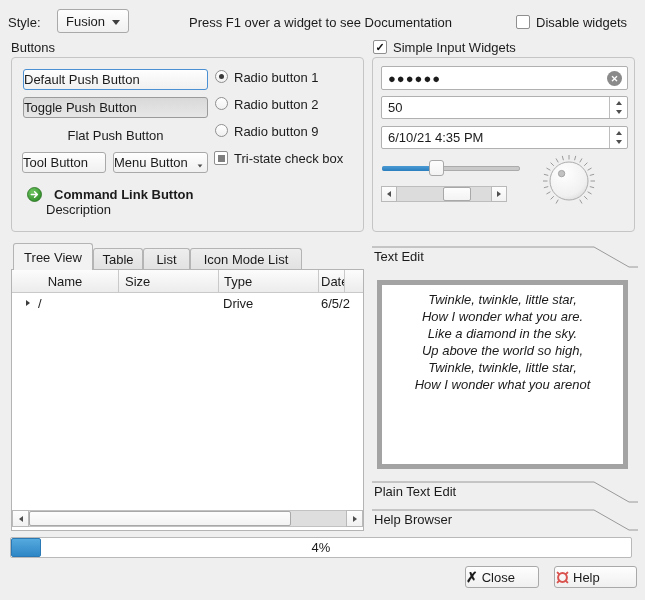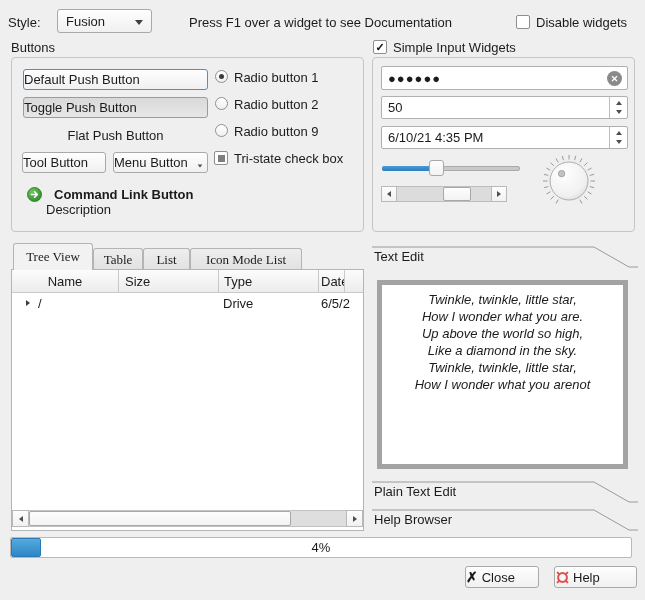--- a/index.html
+++ b/index.html
@@ -44,7 +44,7 @@
 <div id="app">
 
   <div class="abs lbl" style="left:8px;top:15px;">Style:</div>
-  <div class="abs btn" style="left:57px;top:9px;width:95px;height:24px;justify-content:flex-start;padding:0 8px;">
+  <div class="abs btn" style="left:57px;top:9px;width:72px;height:24px;justify-content:flex-start;padding:0 8px;">
     <span class="lbl">Fusion</span>
     <span class="tri combo" style="position:absolute;right:8px;top:10px;"></span>
   </div>

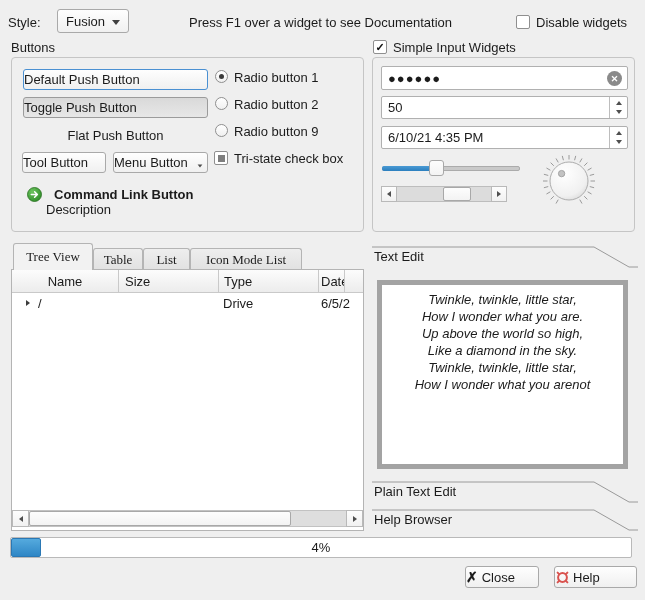--- a/index.html
+++ b/index.html
@@ -27,7 +27,7 @@
          display:flex;align-items:center;justify-content:center;}
   .radio .dot{width:5px;height:5px;border-radius:50%;background:#3a3a3a;}
   .tab{border:1px solid #b4b4b4;border-bottom:none;border-radius:3px 3px 0 0;
-       display:flex;align-items:center;justify-content:center;white-space:nowrap;font-family:Liberation Serif, serif;}
+       display:flex;align-items:center;justify-content:center;white-space:nowrap;}
   .tab.inactive{background:linear-gradient(#eeeeee,#e1e1e1);}
   .tab.active{background:#f2f2f2;z-index:2;}
   .hdr{background:linear-gradient(#fcfcfc,#ececec);border-right:1px solid #c9c9c9;border-bottom:1px solid #c9c9c9;

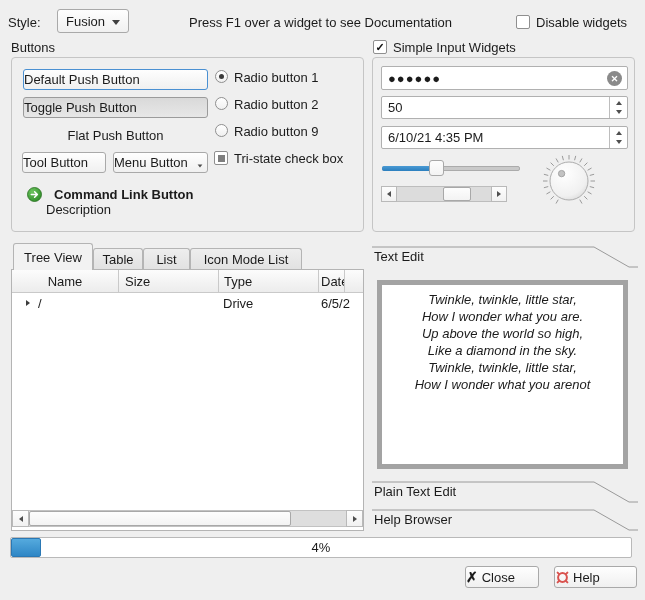--- a/index.html
+++ b/index.html
@@ -229,8 +229,8 @@
   <div class="abs poem" style="left:377px;top:280px;width:251px;height:189px;background:#ffffff;border:5px solid #a3a3a3;padding-top:6px;">
     <div>Twinkle, twinkle, little star,</div>
     <div>How I wonder what you are.</div>
+    <div>Like a diamond in the sky.</div>
     <div>Up above the world so high,</div>
-    <div>Like a diamond in the sky.</div>
     <div>Twinkle, twinkle, little star,</div>
     <div>How I wonder what you arenot</div>
   </div>

